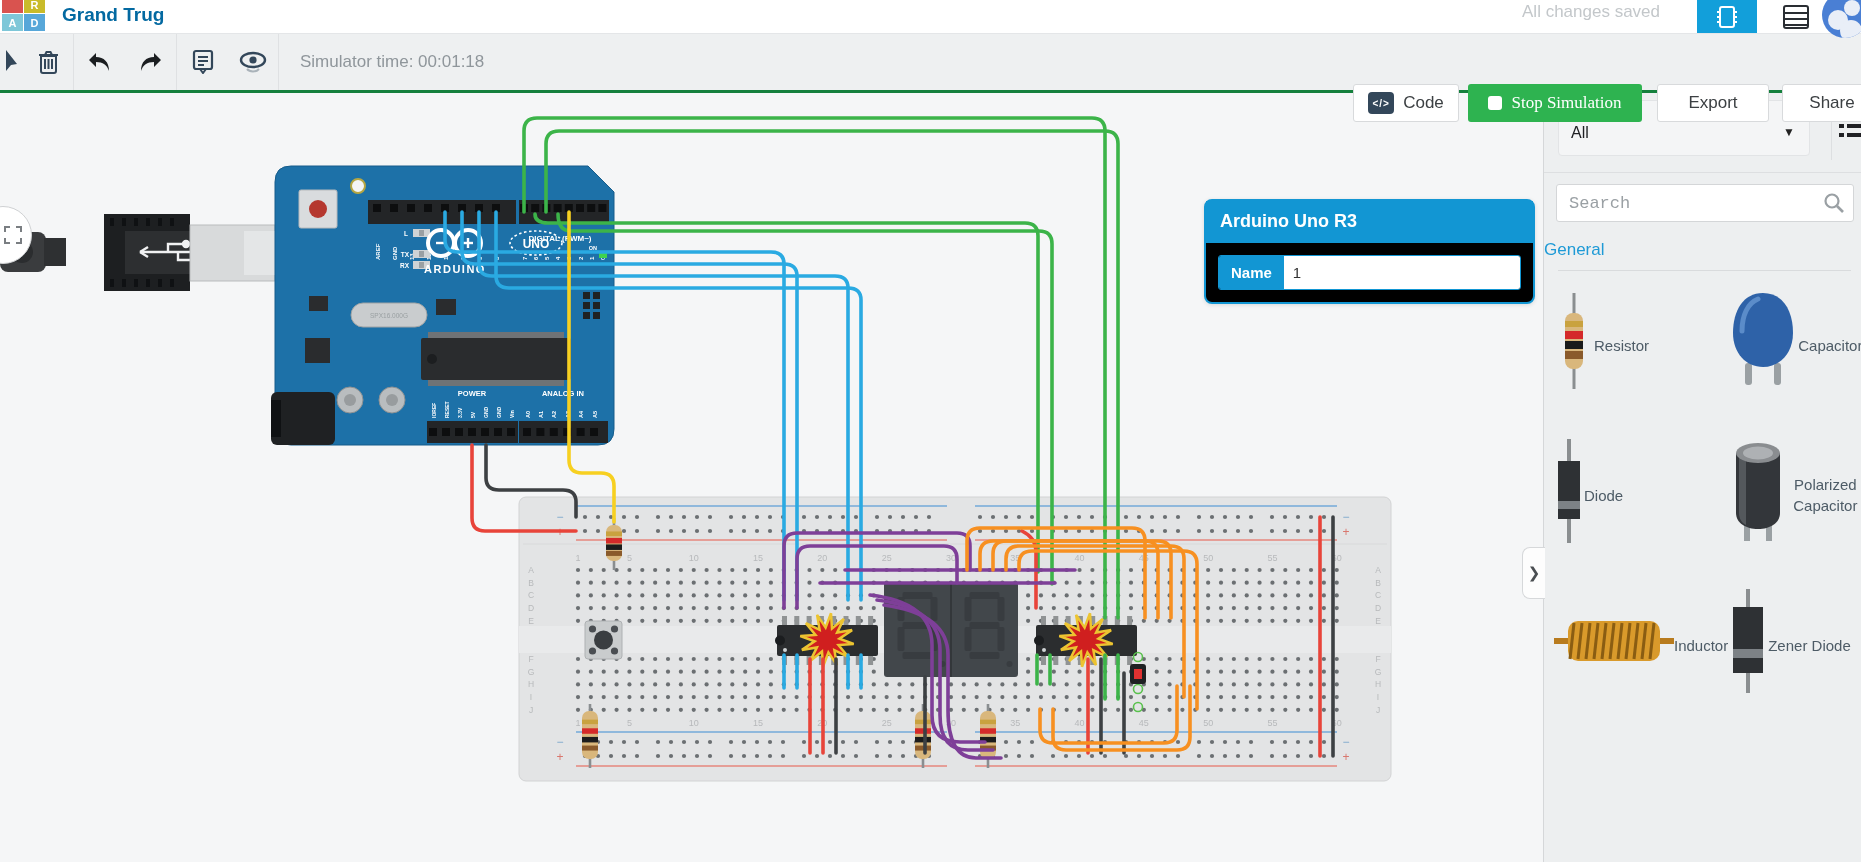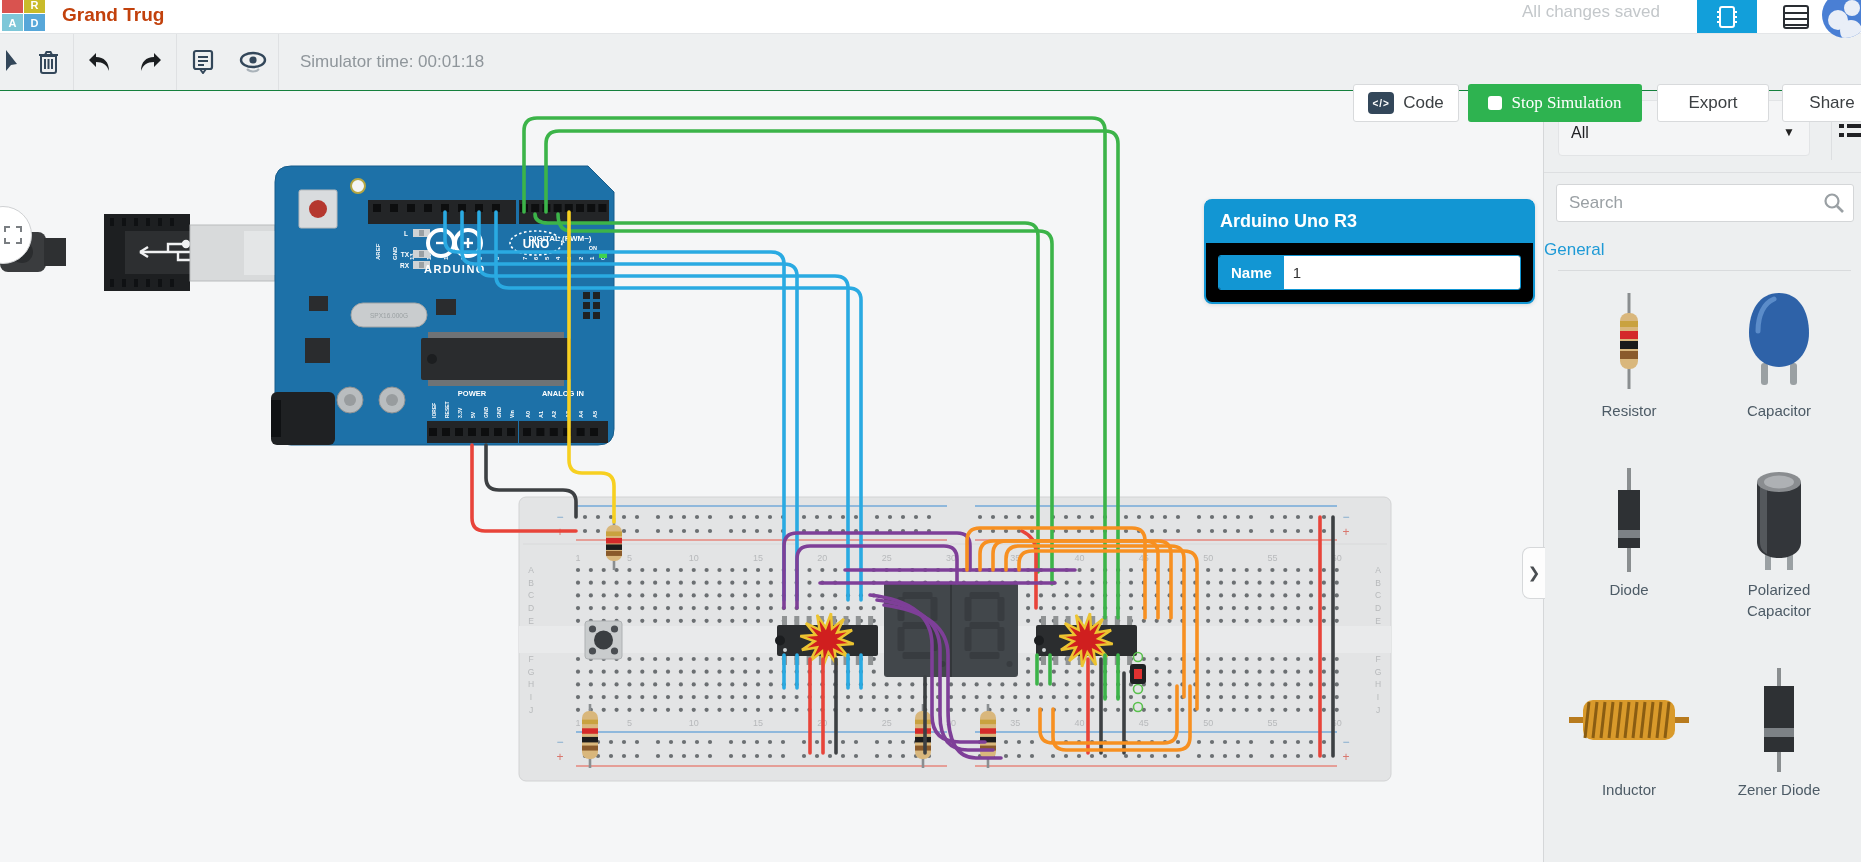--- a/index.html
+++ b/index.html
@@ -11,7 +11,7 @@
   #topbar{left:0;top:0;width:1861px;height:33px;background:#fff;border-bottom:1px solid #e4e6e8;z-index:30;}
   #logo{left:2px;top:-4px;width:44px;height:34px;display:grid;grid-template-columns:21px 21px;grid-template-rows:17px 17px;gap:1px;}
   #logo .cell{color:#fff;font-size:11px;font-weight:bold;display:flex;align-items:center;justify-content:center;}
-  #doc-title{left:62px;top:0;height:46px;line-height:30px;font-size:19px;font-weight:600;color:#c2410c;}
+  #doc-title{left:62px;top:0;height:46px;line-height:30px;font-size:19px;font-weight:600;color:#0369a1;}
   #save-status{left:1500px;top:0;width:160px;height:26px;line-height:24px;font-size:17px;color:#c3c7ca;text-align:right;}
   #btn-circuits{left:1697px;top:0;width:60px;height:33px;background:#129fda;display:flex;align-items:center;justify-content:center;cursor:pointer;}
   #btn-listview{left:1772px;top:0;width:48px;height:33px;display:flex;align-items:center;justify-content:center;cursor:pointer;}

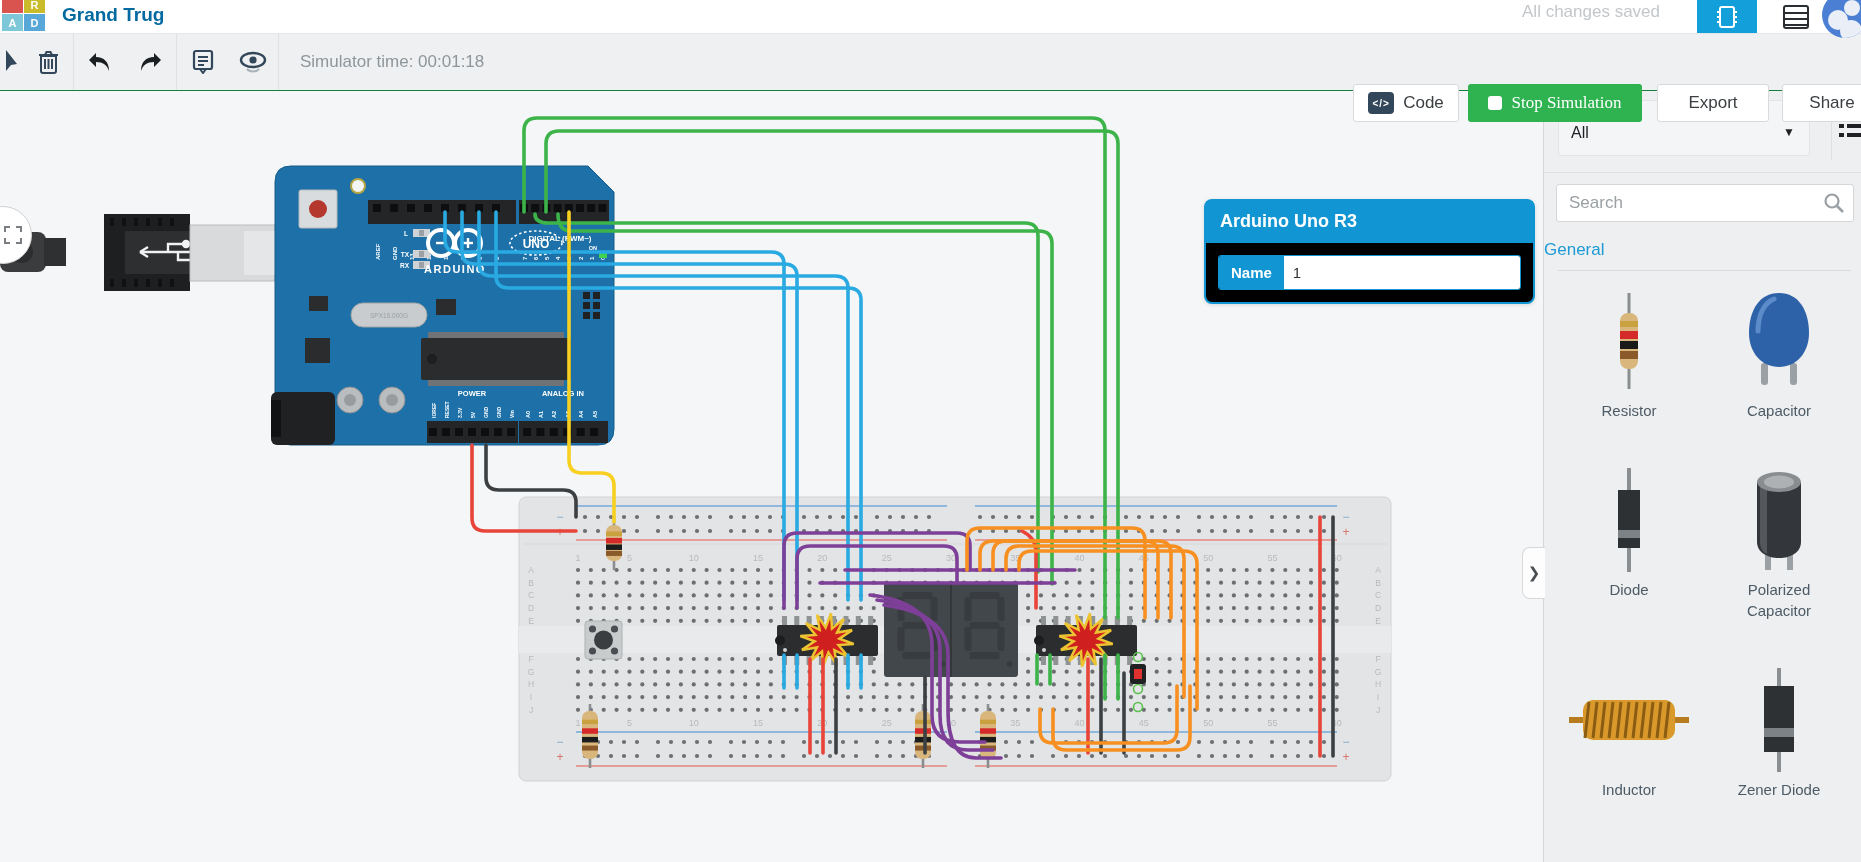--- a/index.html
+++ b/index.html
@@ -19,7 +19,7 @@
   #avatar i{position:absolute;background:#e9eef7;border-radius:50%;}
 
   
-  #toolbar{left:0;top:33px;width:1861px;height:57px;background:#eef0f1;border-bottom:1px solid #15803d;z-index:25;}
+  #toolbar{left:0;top:33px;width:1861px;height:57px;background:#eef0f1;border-bottom:3px solid #15803d;z-index:25;}
   .tb-divider{position:absolute;top:0;width:1px;height:57px;background:#dfe1e3;}
   .tb-icon{position:absolute;top:0;height:57px;width:40px;display:flex;align-items:center;justify-content:center;cursor:pointer;color:#33475a;}
   #sim-time{left:300px;top:0;height:57px;line-height:57px;font-size:17px;color:#8f969b;}

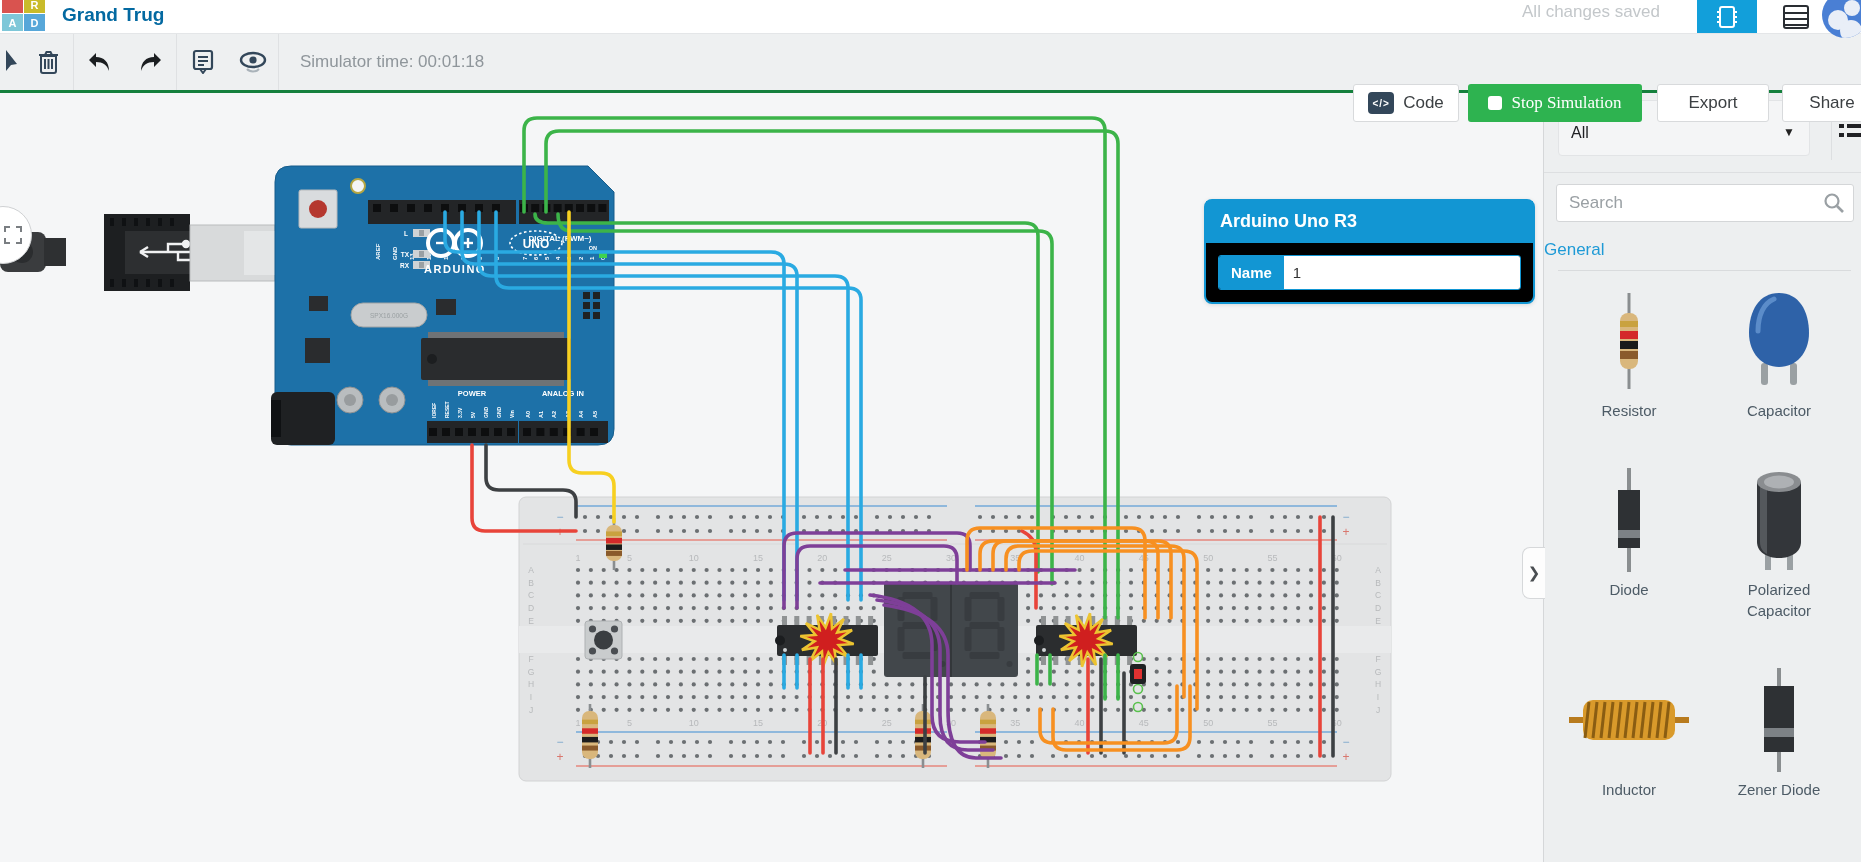--- a/index.html
+++ b/index.html
@@ -56,7 +56,7 @@
   #sb-listicon{left:295px;top:22px;width:24px;height:28px;cursor:pointer;}
   #sb-hdiv{left:0;top:82px;width:318px;height:1px;background:#dddfe1;}
   #search-box{left:12px;top:94px;width:298px;height:38px;background:#fff;border:1px solid #d4d6d8;border-radius:3px;box-sizing:border-box;display:flex;align-items:center;}
-  #search-box input{border:none;outline:none;flex:1;font-size:17px;padding:0 12px;color:#444;background:transparent;font-family:Liberation Sans, sans-serif;}
+  #search-box input{border:none;outline:none;flex:1;font-size:17px;padding:0 12px;color:#444;background:transparent;font-family:Liberation Mono, monospace;}
   #search-box input::placeholder{color:#9aa0a4;}
   #section-general{left:0;top:150px;font-size:17px;color:#1e9ad6;}
   #general-hr{left:14px;top:180px;width:293px;height:1px;background:#d9dbdd;}

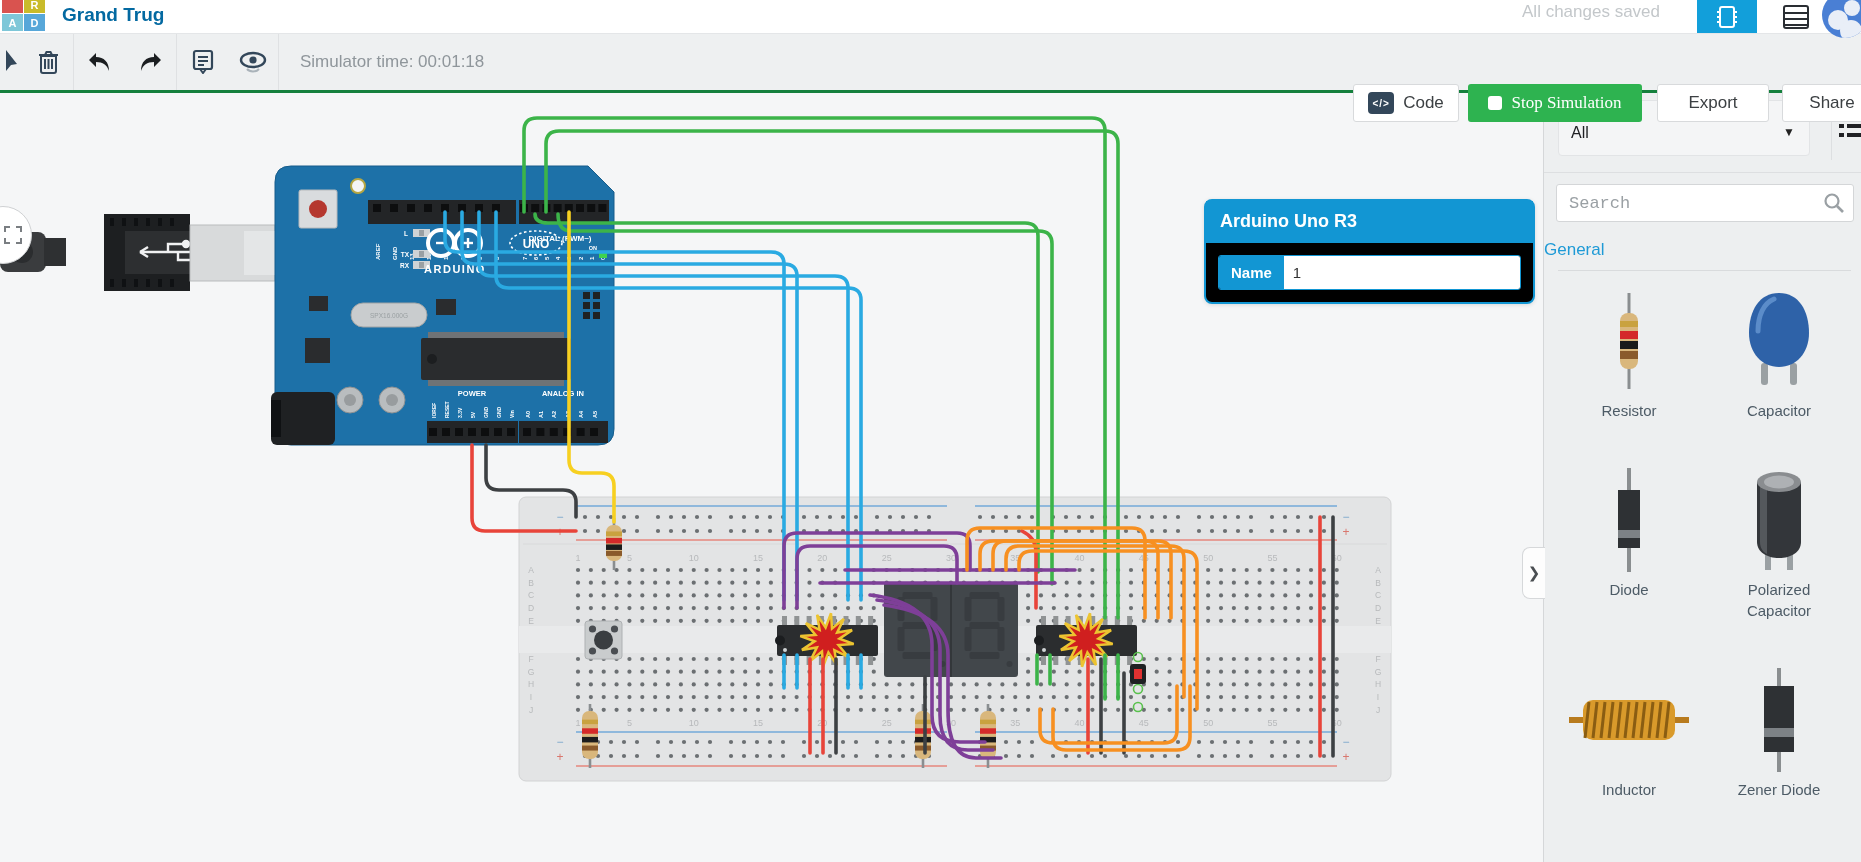--- a/index.html
+++ b/index.html
@@ -61,7 +61,7 @@
   #section-general{left:0;top:150px;font-size:17px;color:#1e9ad6;}
   #general-hr{left:14px;top:180px;width:293px;height:1px;background:#d9dbdd;}
   #cmp-grid{left:10px;top:200px;width:300px;display:grid;grid-template-columns:1fr 1fr;row-gap:48px;}
-  .cmp-cell{display:flex;flex-direction:column;align-items:center;cursor:pointer;}
+  .cmp-cell{display:flex;align-items:center;cursor:pointer;}
   .cmp-icon{height:102px;display:flex;align-items:center;justify-content:center;}
   .cmp-label{font-size:15px;color:#4d5b66;text-align:center;margin-top:8px;line-height:1.4;max-width:120px;}
 </style>

